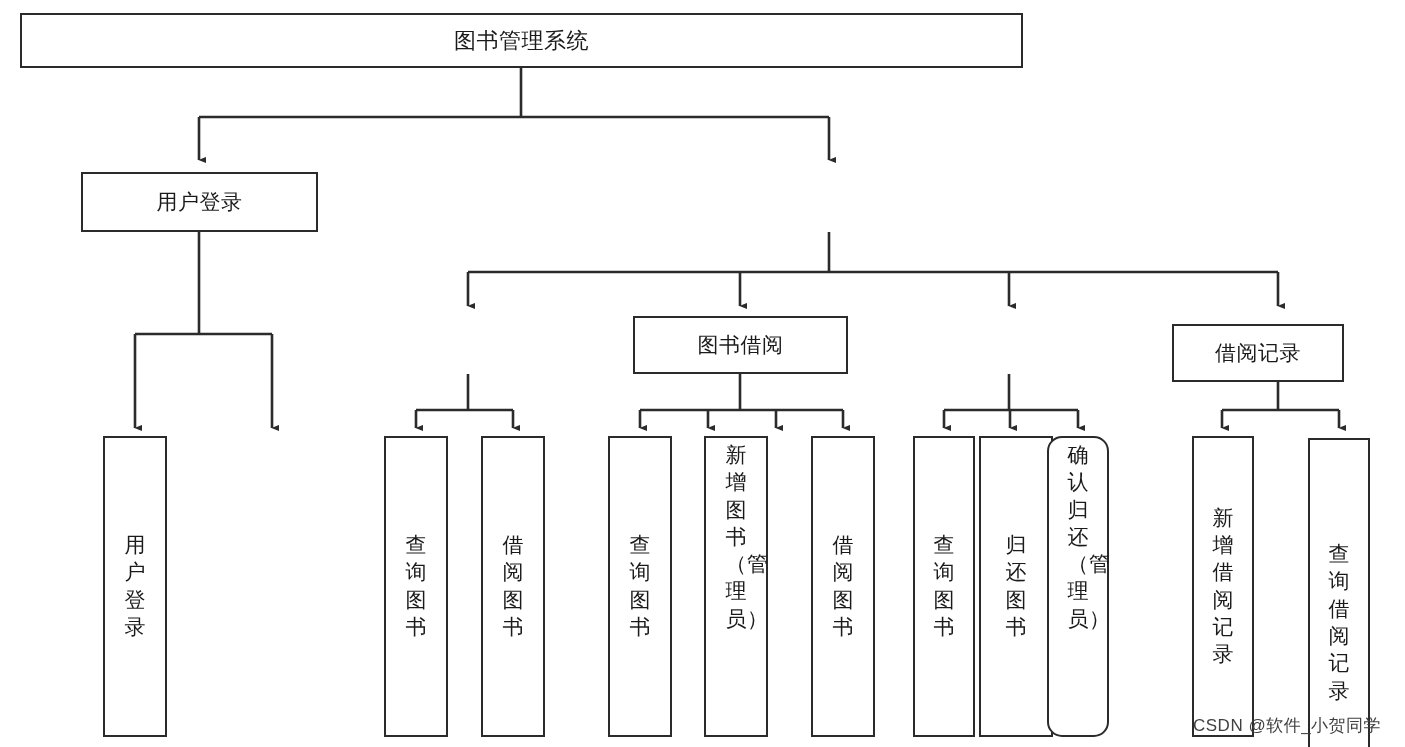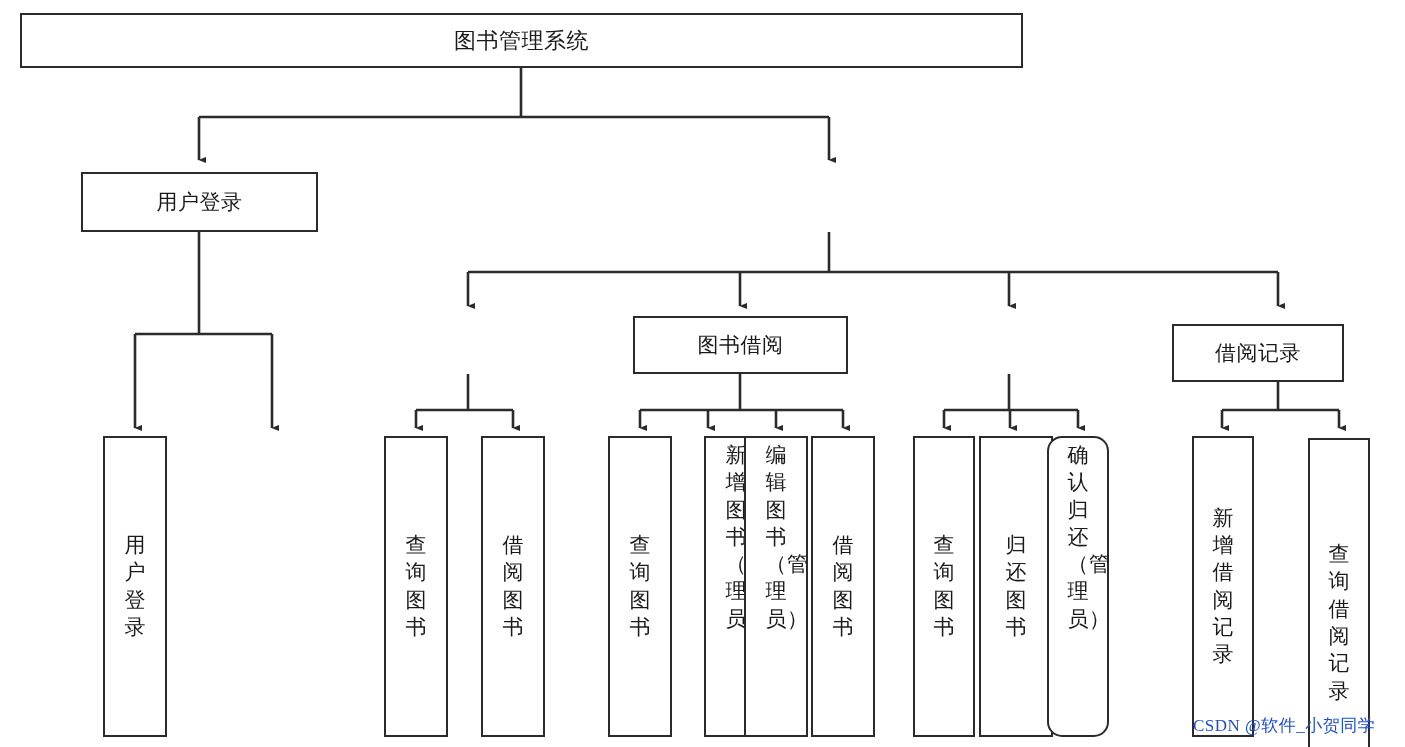--- a/index.html
+++ b/index.html
@@ -182,9 +182,6 @@
     <span class="node-label">新增图书（管理员）</span>
   </div>
 
-  <div class="node leaf" style="left:744px; top:436px; width:64px; height:301px;">
-    <span class="node-label">编辑图书（管理员）</span>
-  </div>
 
   <div class="node leaf align-center" style="left:811px; top:436px; width:64px; height:301px;">
     <span class="node-label">借阅图书</span>

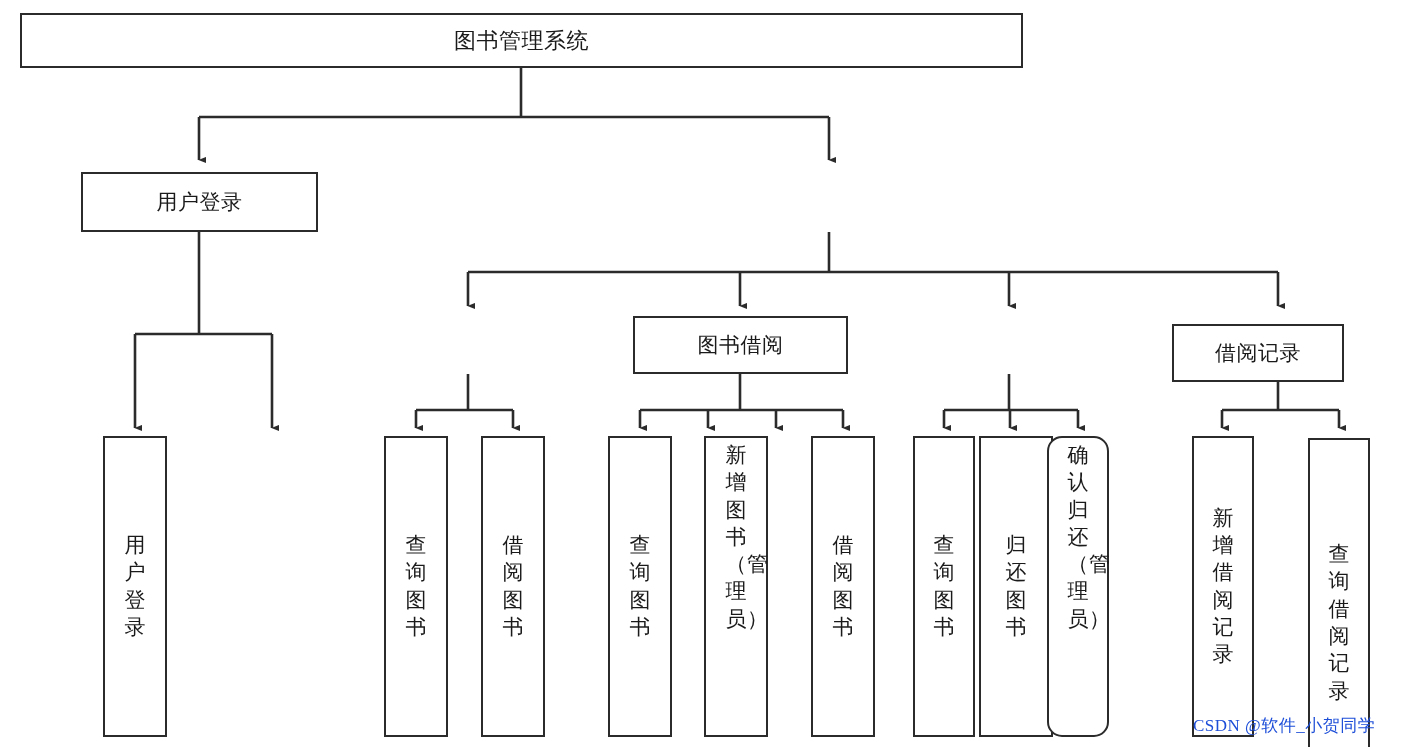--- a/index.html
+++ b/index.html
@@ -69,10 +69,10 @@
     left: 1193px;
     top: 714px;
     font-size: 17px;
-    color: #1d4ed8;
+    color: #404040;
     white-space: nowrap;
     letter-spacing: 0.5px;
-    font-family: Liberation Serif, serif;
+    font-family: Liberation Sans, sans-serif;
   }
 </style>
 </head>

